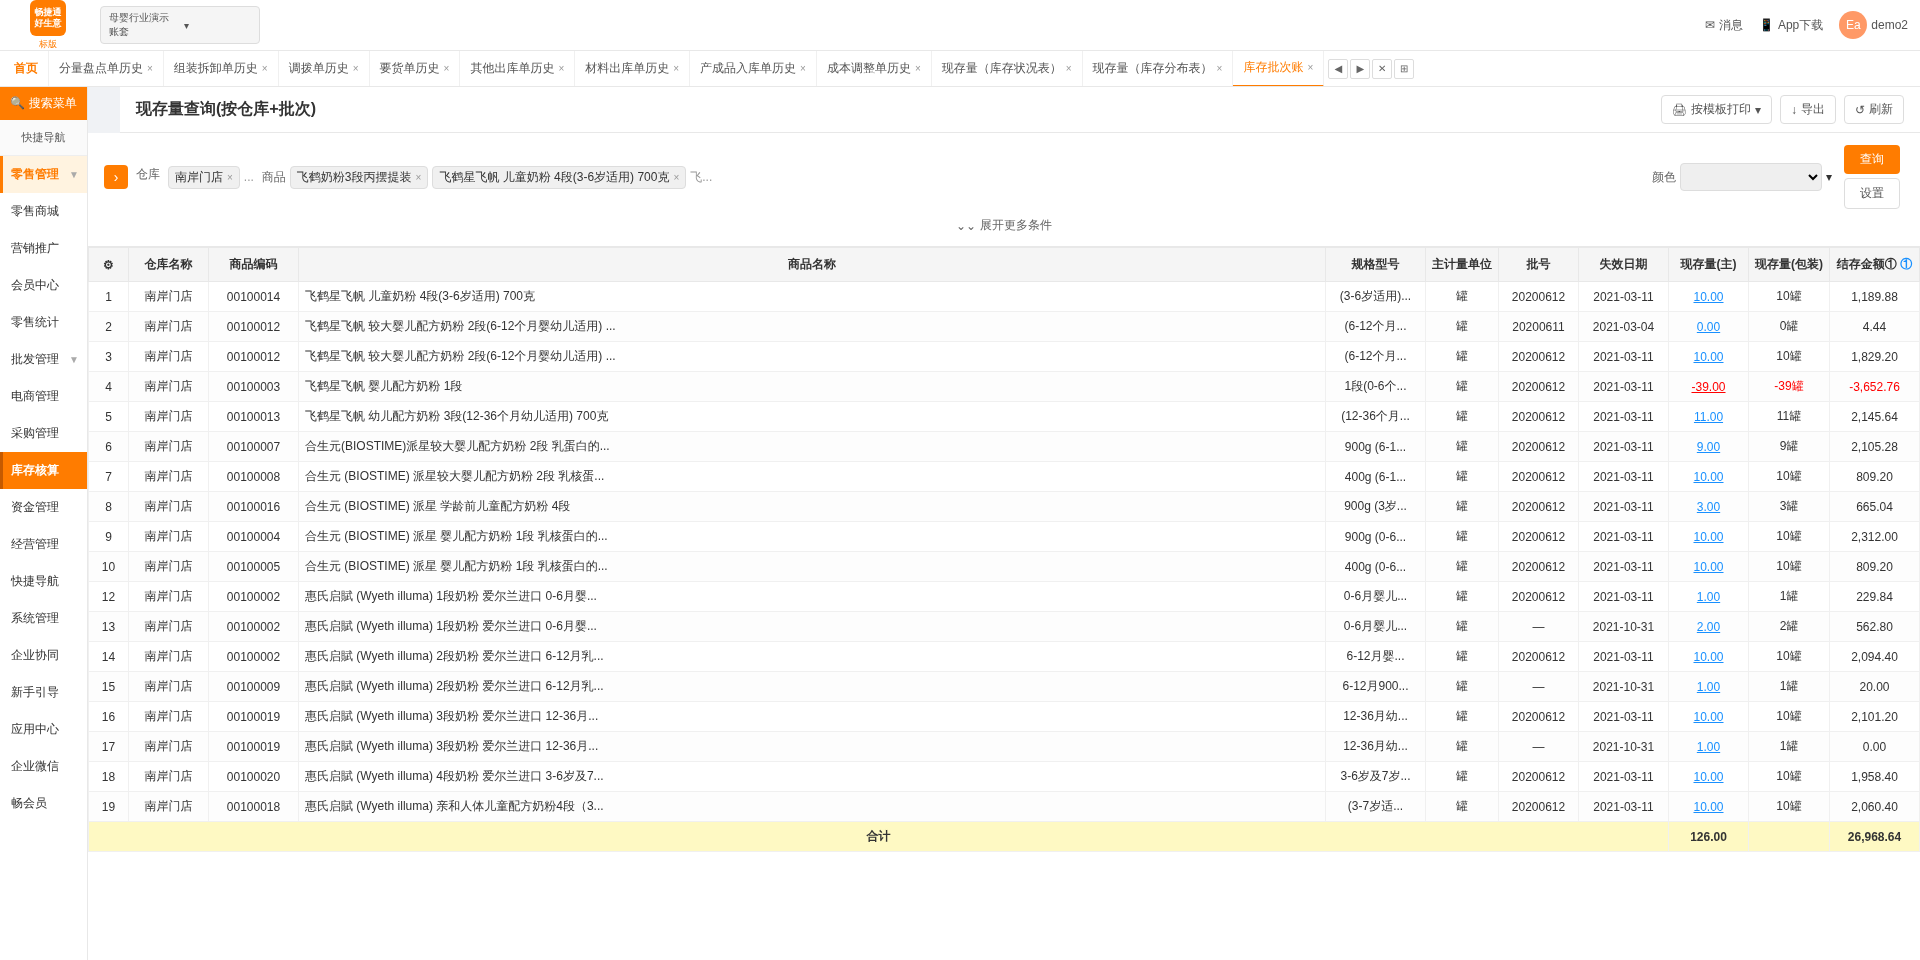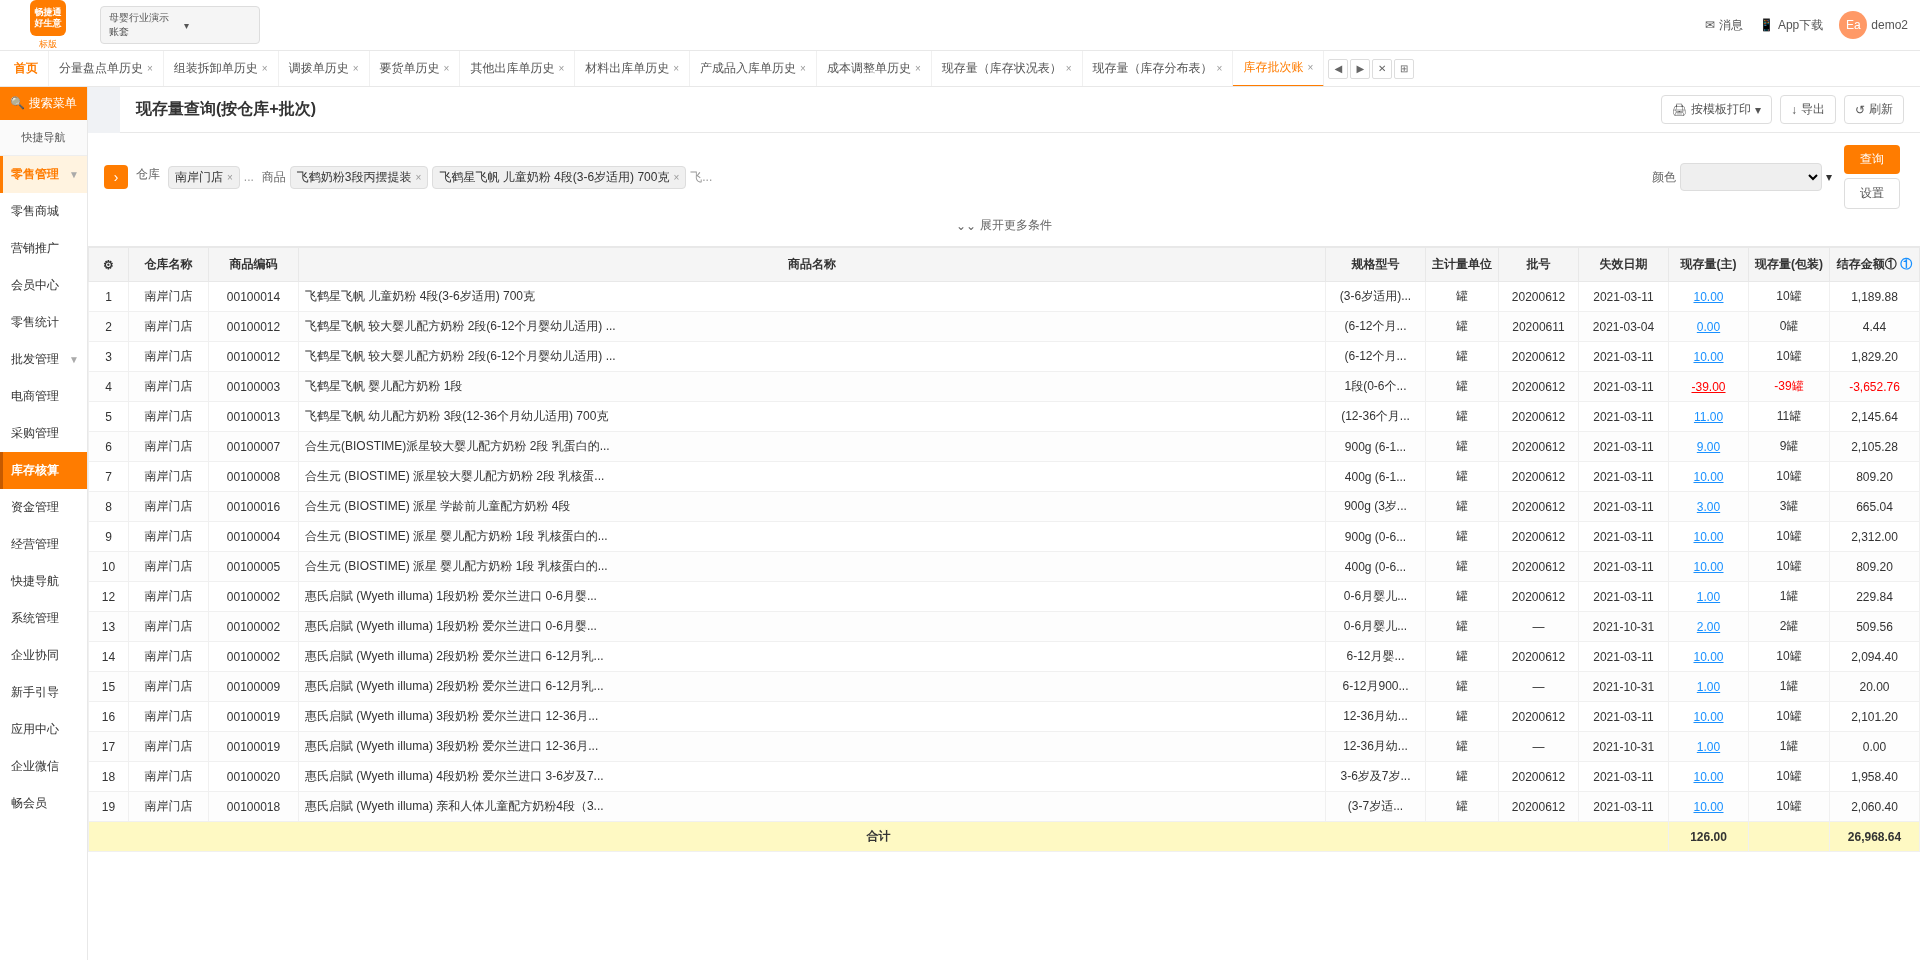--- a/index.html
+++ b/index.html
@@ -540,7 +540,7 @@
     <td>2021-10-31</td>
     <td class=""><span class="link-blue">2.00</span></td>
     <td class="">2罐</td>
-    <td class="">509.56</td>
+    <td class="">562.80</td>
   </tr>
             <tr>
     <td>14</td>

